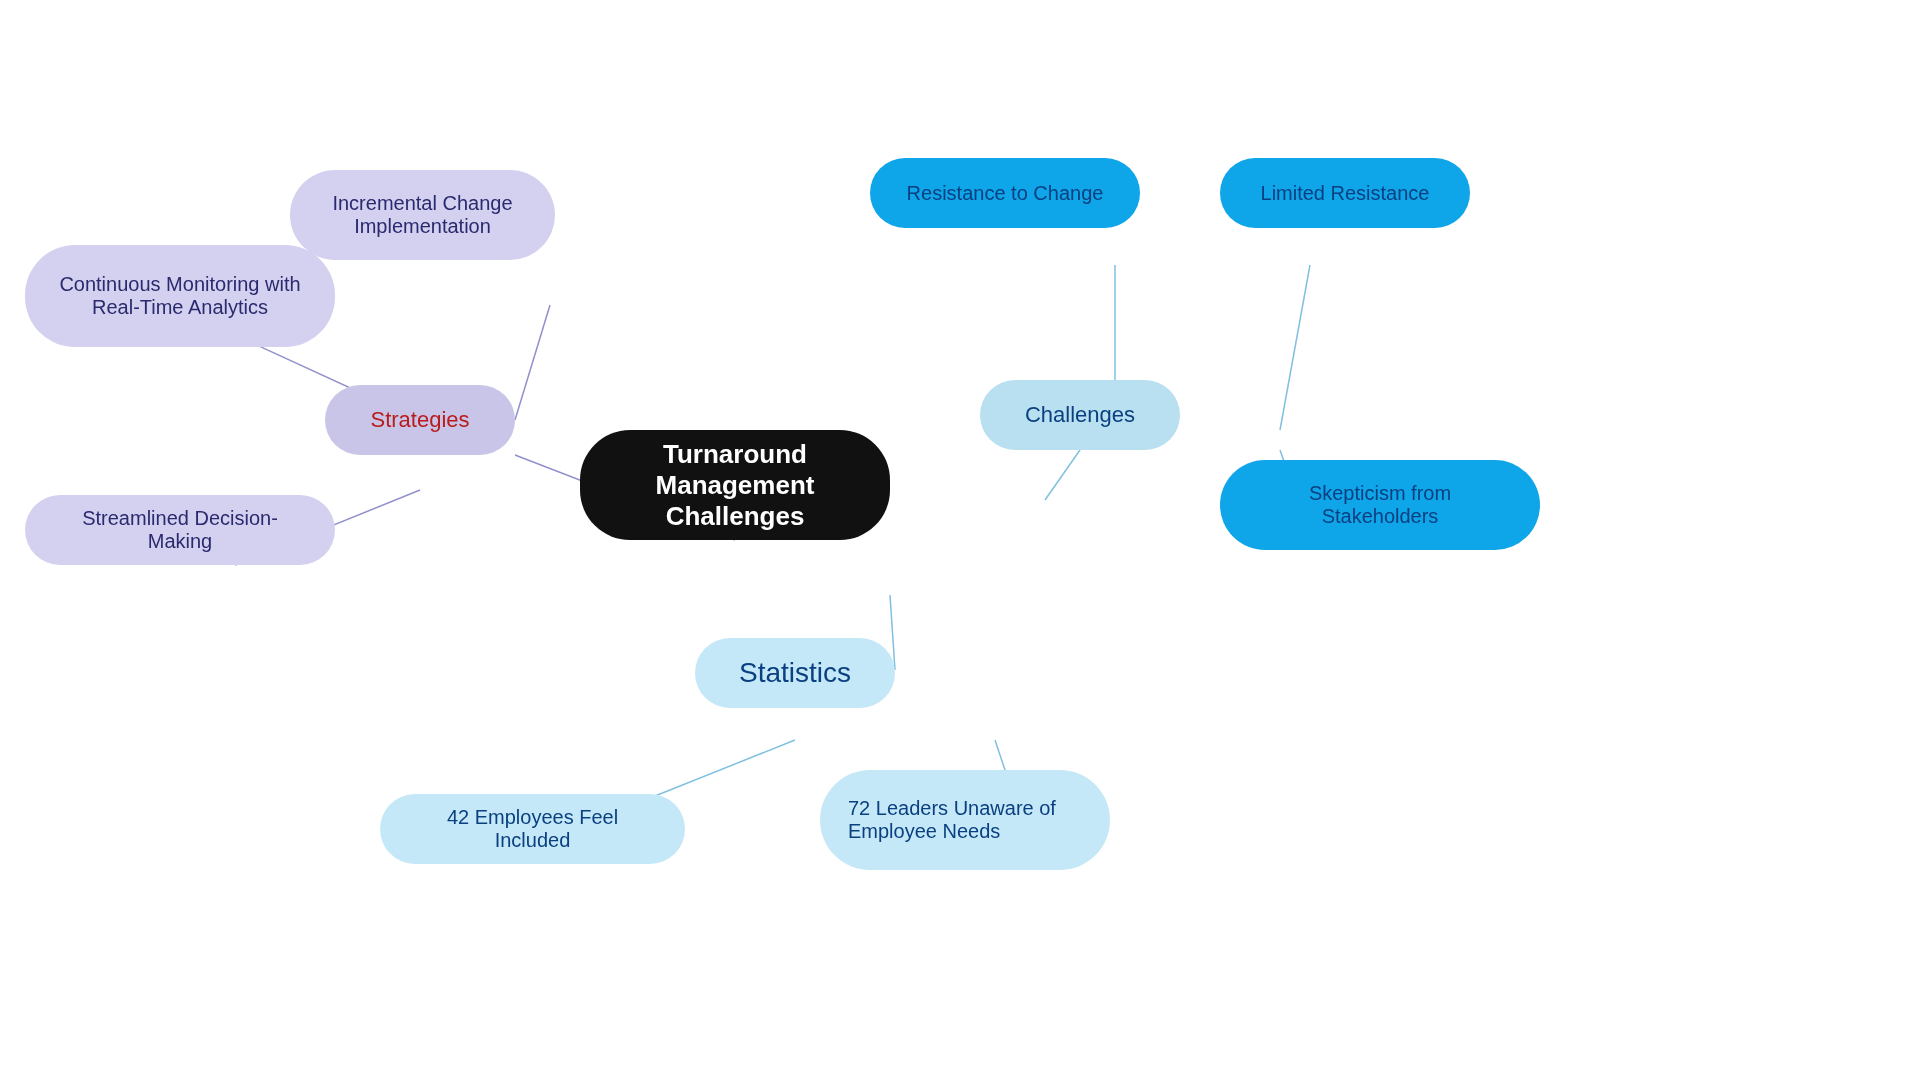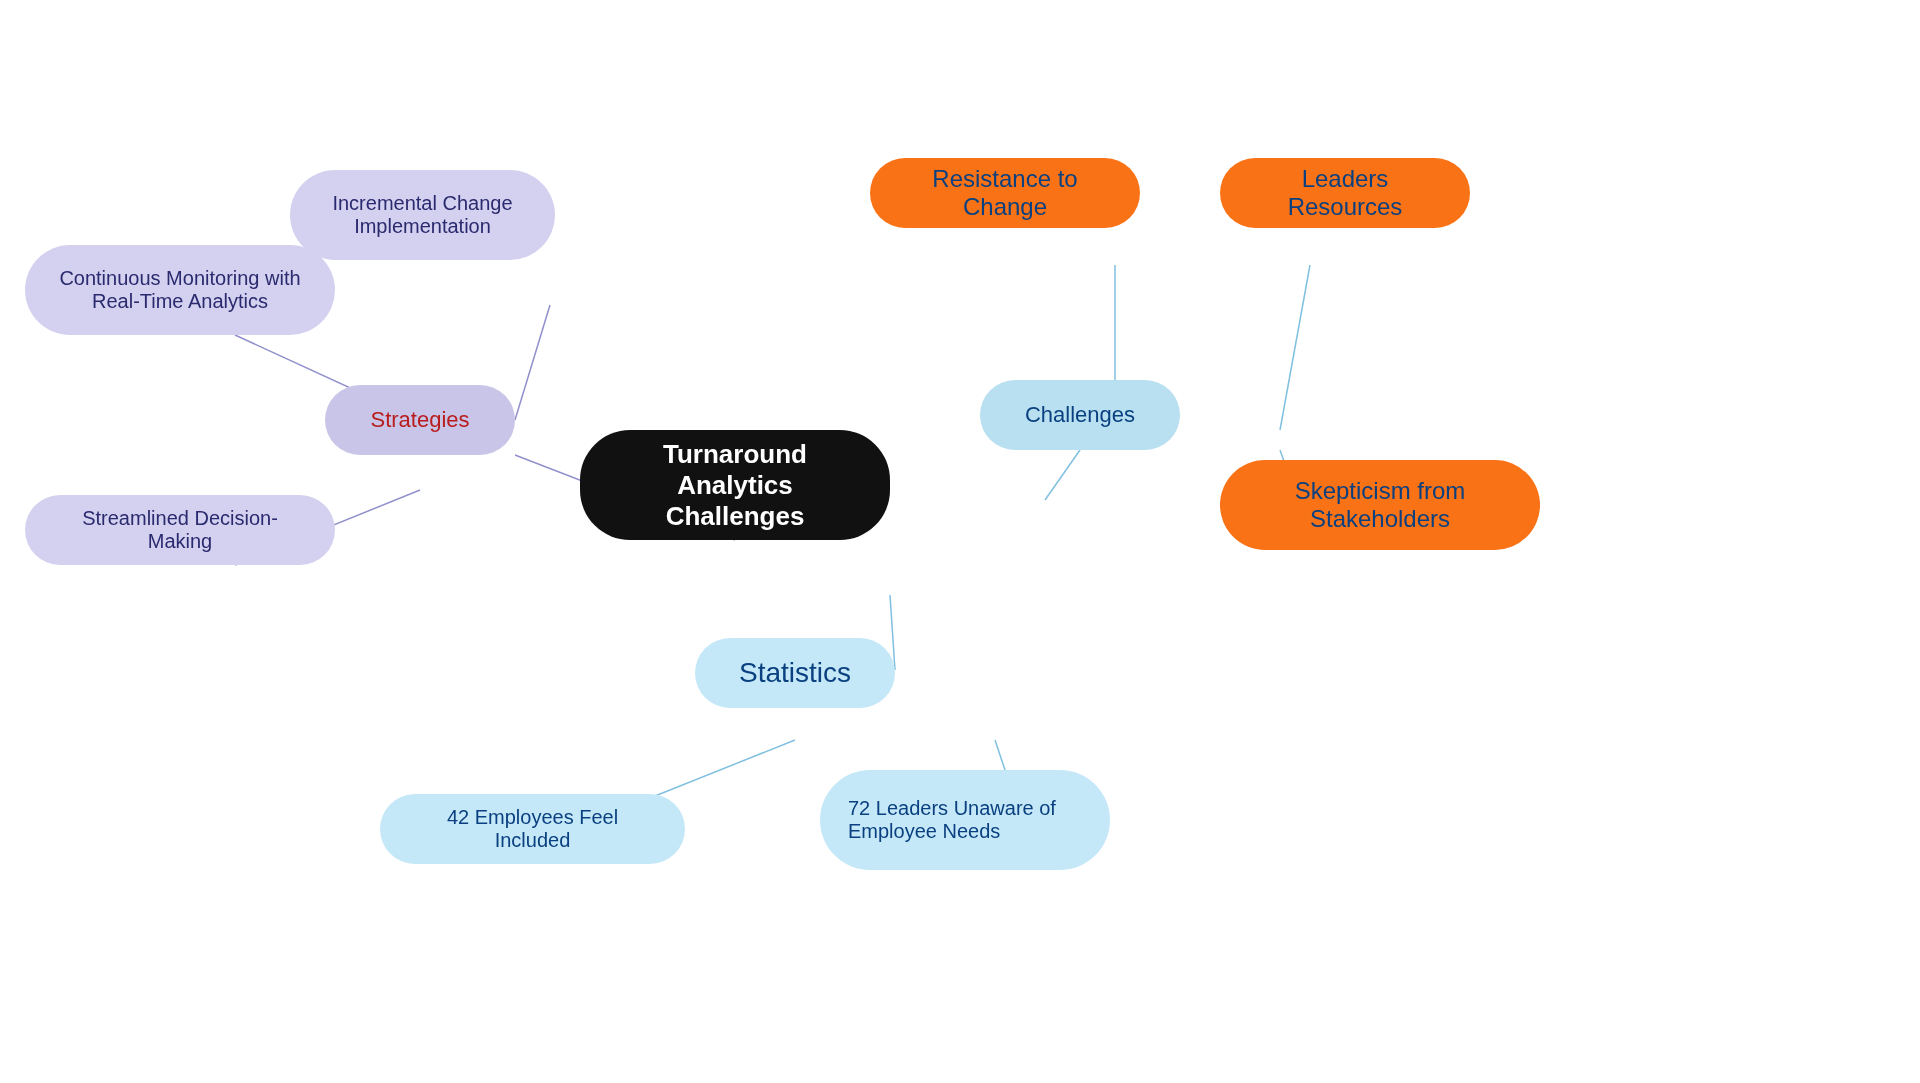--- a/index.html
+++ b/index.html
@@ -61,9 +61,9 @@
       font-size: 22px;
     }
     .node-blue-sm {
-      background: #f97316;
+      background: #0ea5e9;
       color: #0a4080;
-      font-size: 24px;
+      font-size: 20px;
     }
     
     .node-statistics {

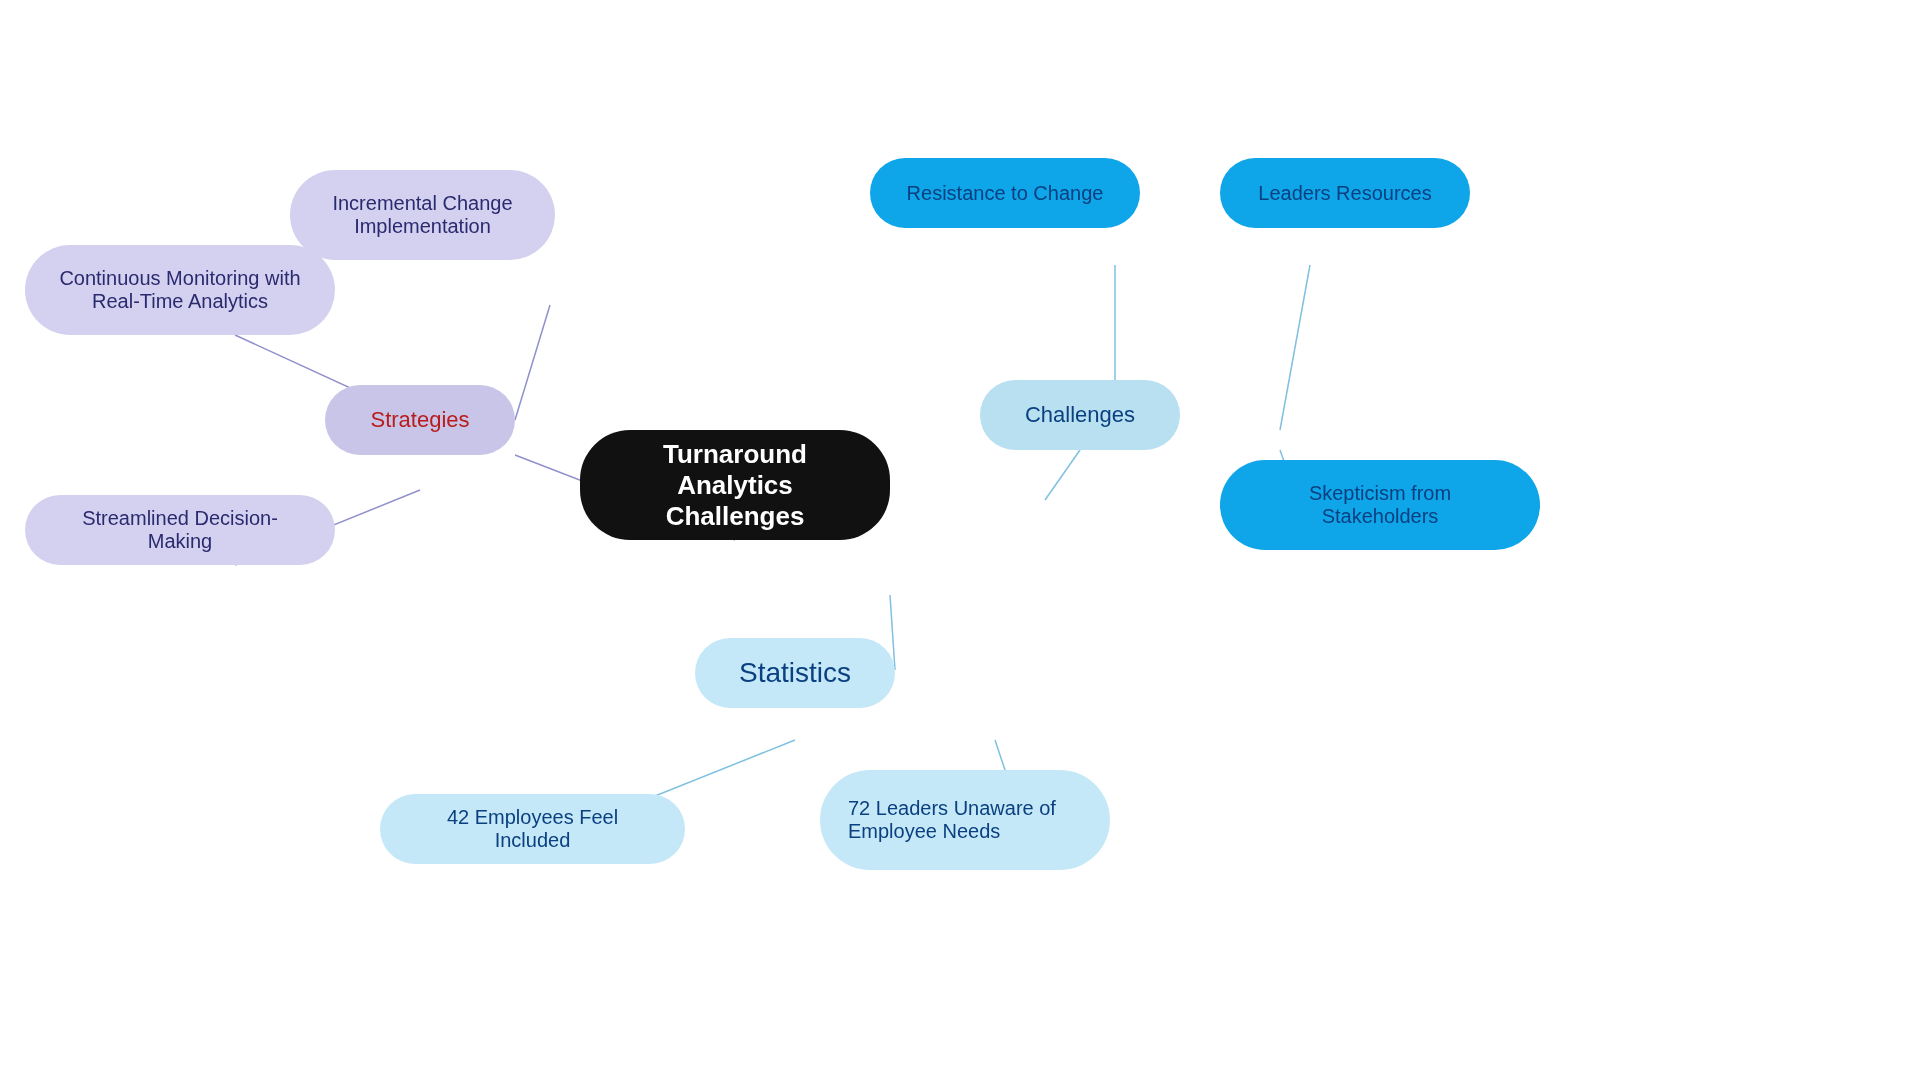--- a/index.html
+++ b/index.html
@@ -132,7 +132,7 @@
 </div>
 
 <div class="node node-blue-sm" style="left: 1220px; top: 158px; width: 250px; height: 70px;">
-  <span>Leaders Resources</span>
+  <span>Limited Resistance</span>
 </div>
 
 <div class="node node-blue-sm" style="left: 1220px; top: 460px; width: 320px; height: 90px;">

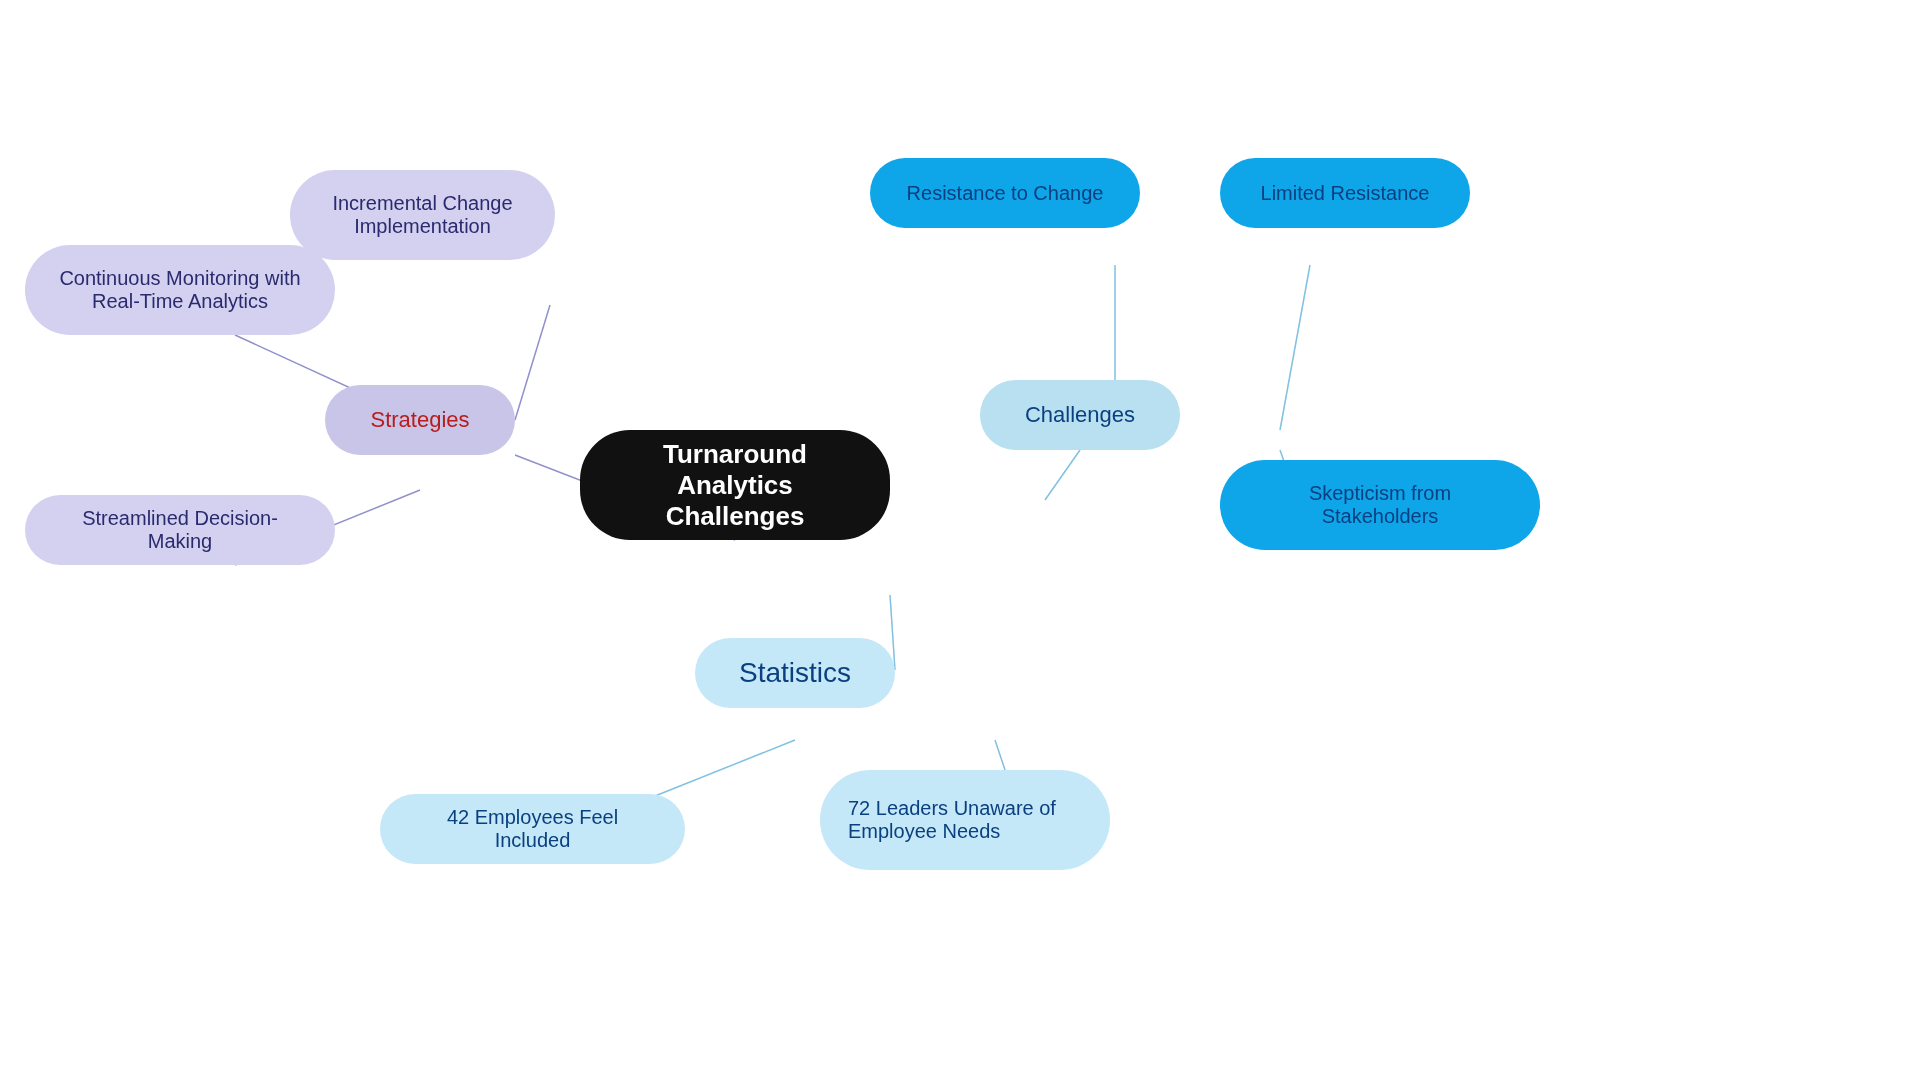--- a/index.html
+++ b/index.html
@@ -115,7 +115,7 @@
   <span style="white-space: pre-line; text-align: center;">Incremental Change Implementation</span>
 </div>
 
-<div class="node node-purple-sm" style="left: 25px; top: 245px; width: 310px; height: 90px;">
+<div class="node node-purple-sm" style="left: 25px; top: 245px; width: 310px; height: 102px;">
   <span style="white-space: pre-line; text-align: center;">Continuous Monitoring with Real-Time Analytics</span>
 </div>
 

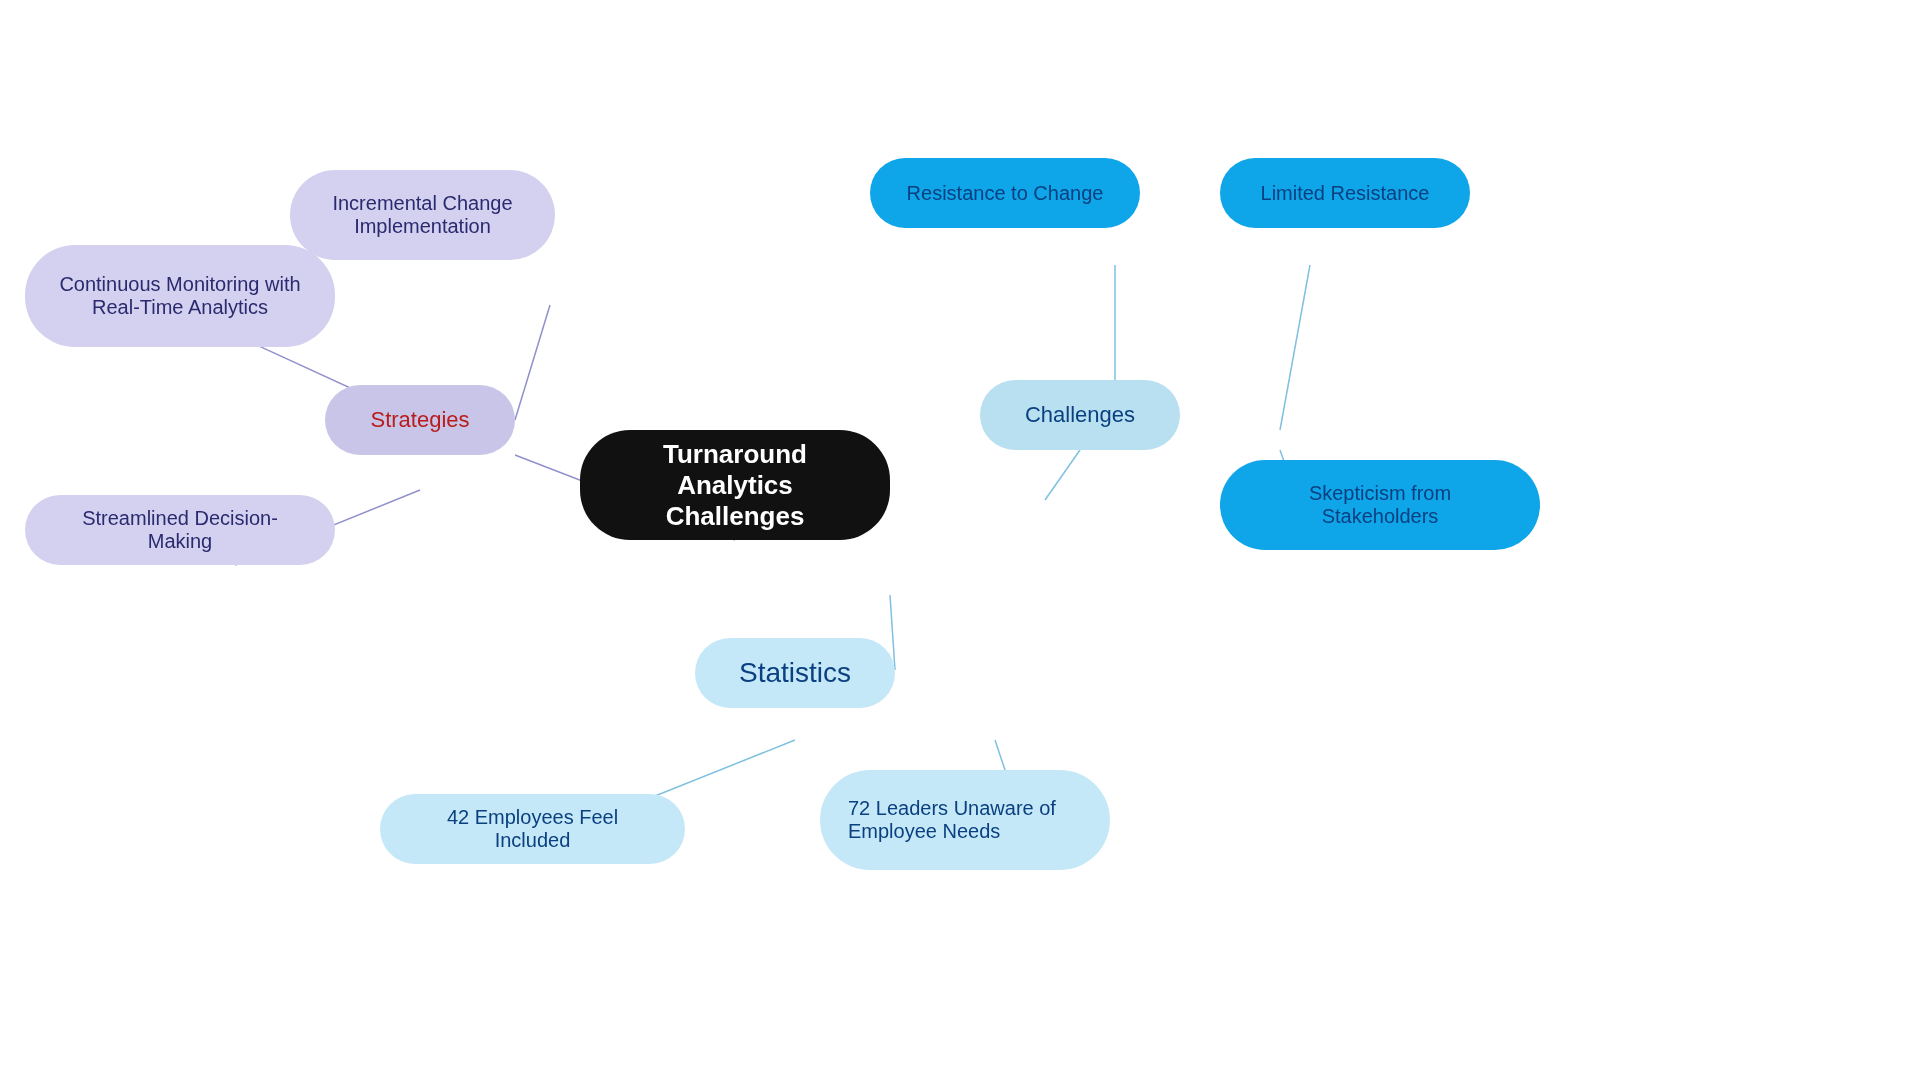--- a/index.html
+++ b/index.html
@@ -103,7 +103,7 @@
 </svg>
 
 <div class="node node-center" style="left: 580px; top: 430px;">
-  <span style="white-space: pre-line; text-align: center; font-size: 26px; font-weight: 600; color: #ffffff;">Turnaround Analytics
+  <span style="white-space: pre-line; text-align: center; font-size: 26px; font-weight: 600; color: #ffffff;">Turnaround Management
 Challenges</span>
 </div>
 

